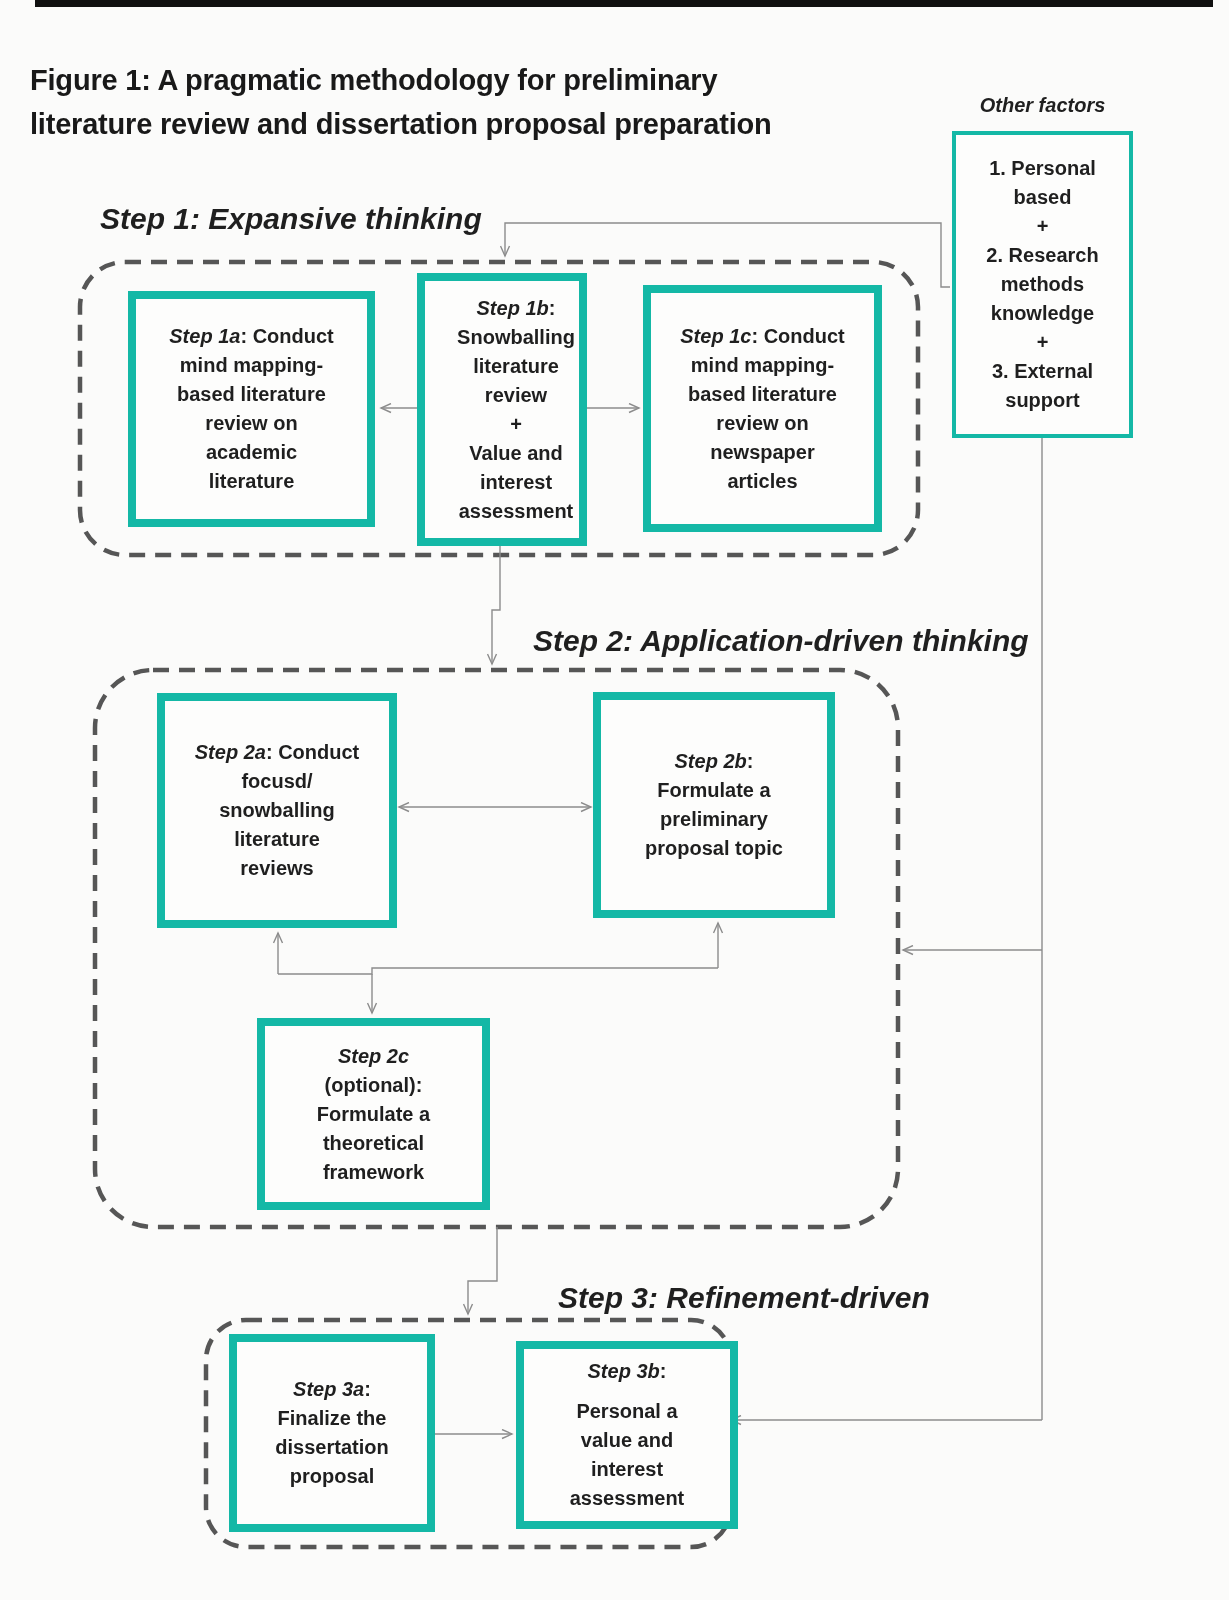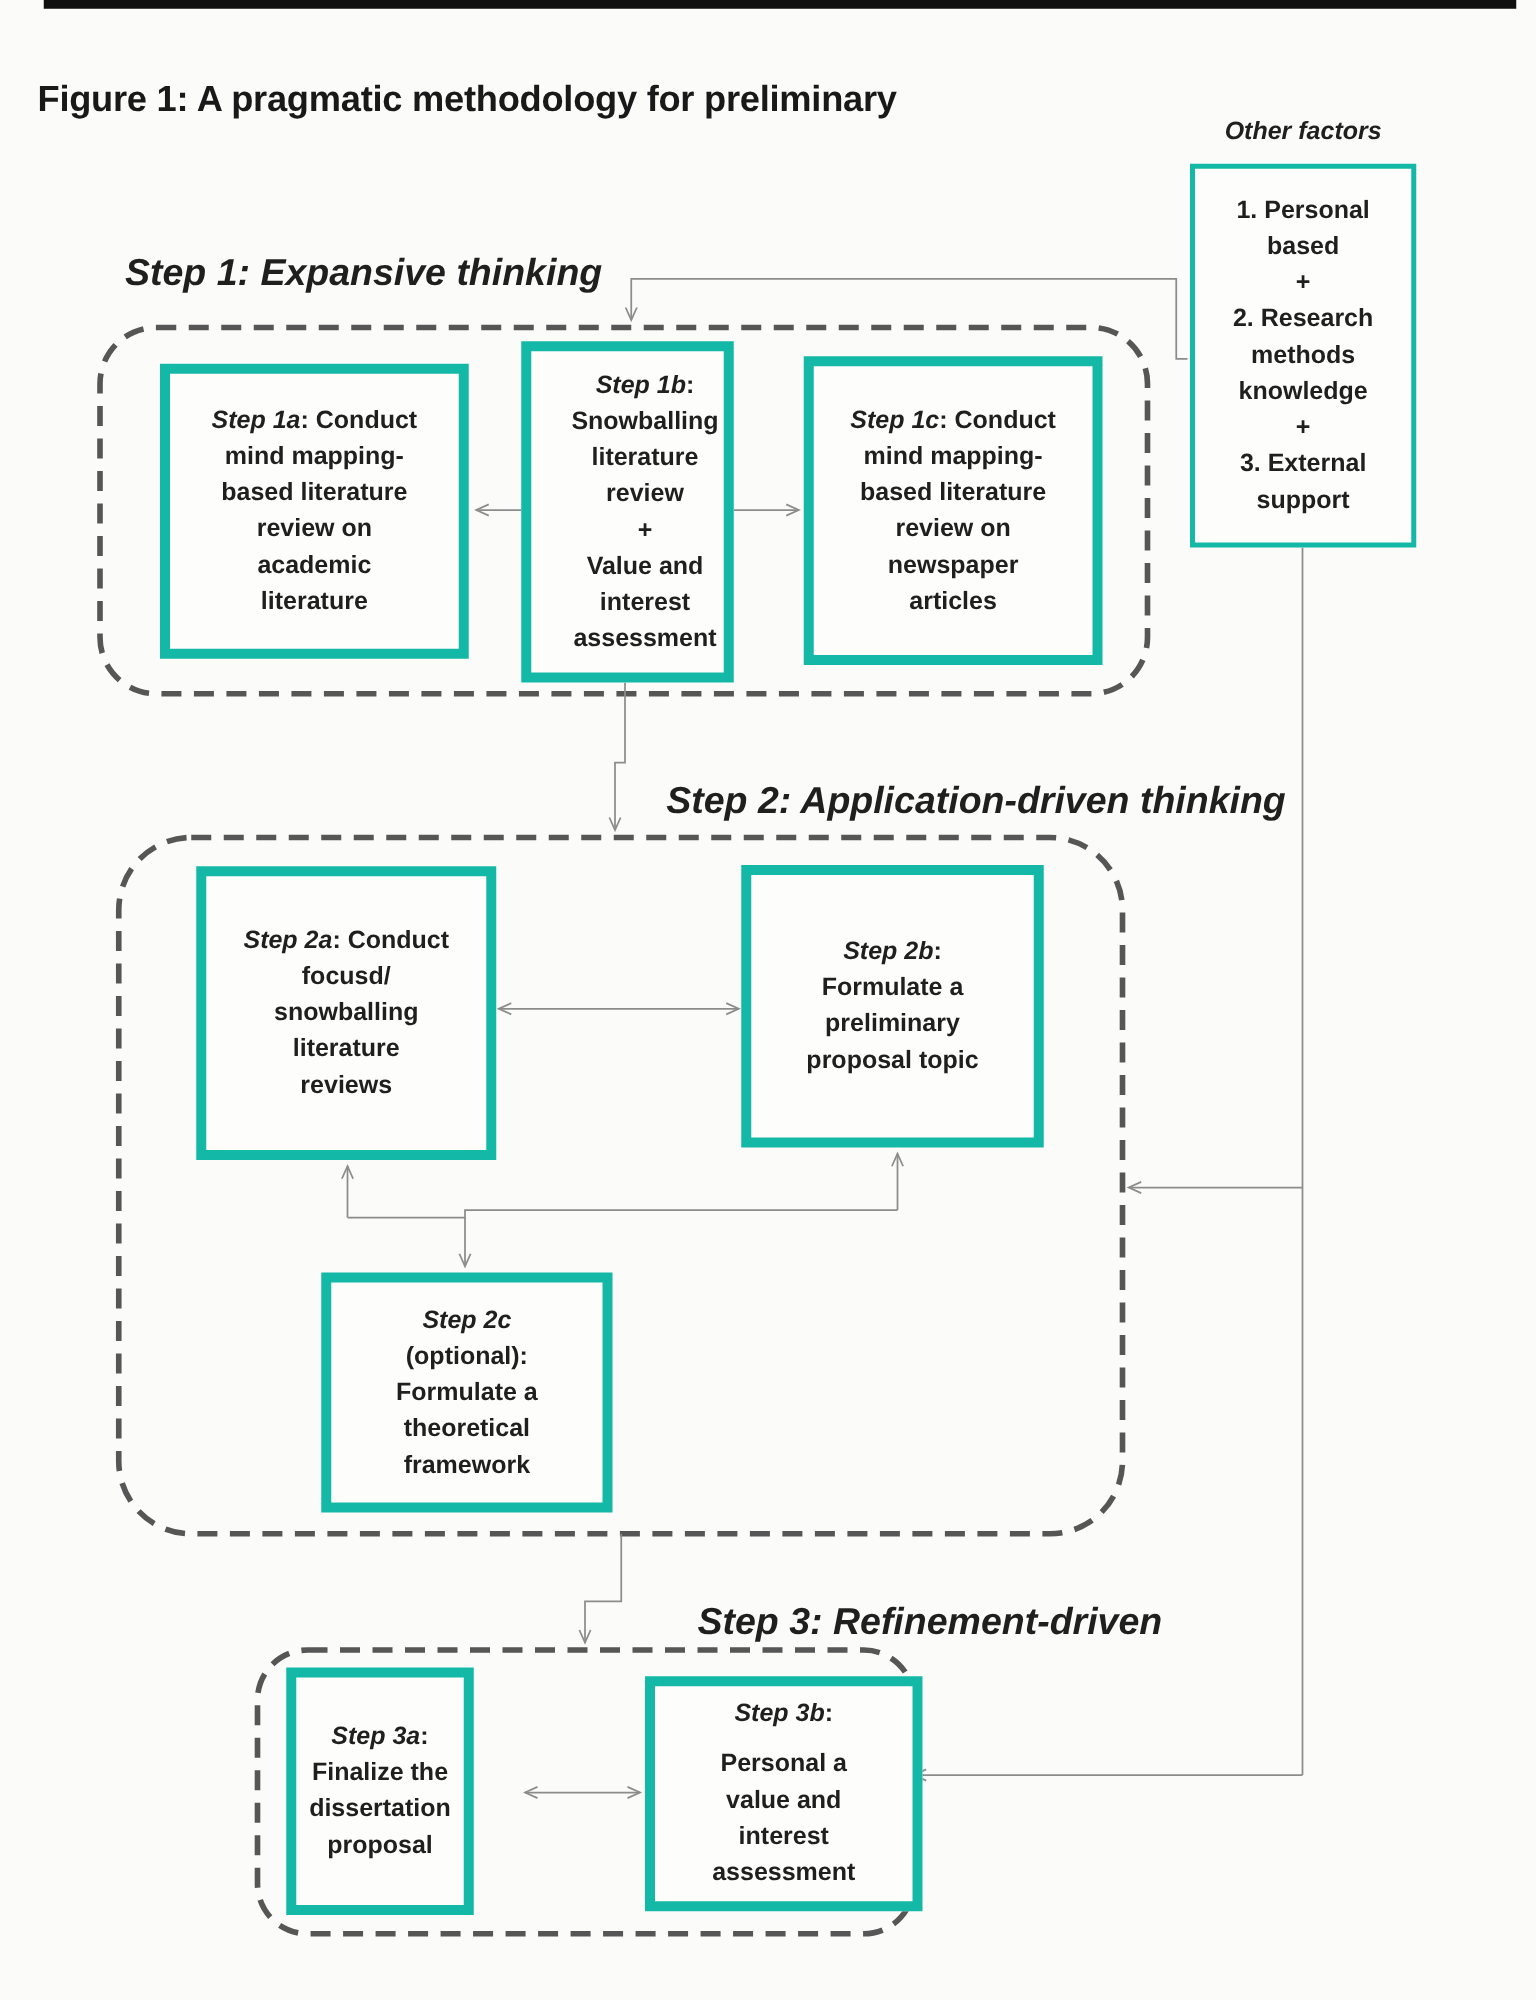--- a/index.html
+++ b/index.html
@@ -43,6 +43,7 @@
 
   <div id="title">
     <div>Figure 1: A pragmatic methodology for preliminary</div>
+    <div>literature review and dissertation proposal preparation</div>
   </div>
 
   <div id="of-label">Other factors</div>

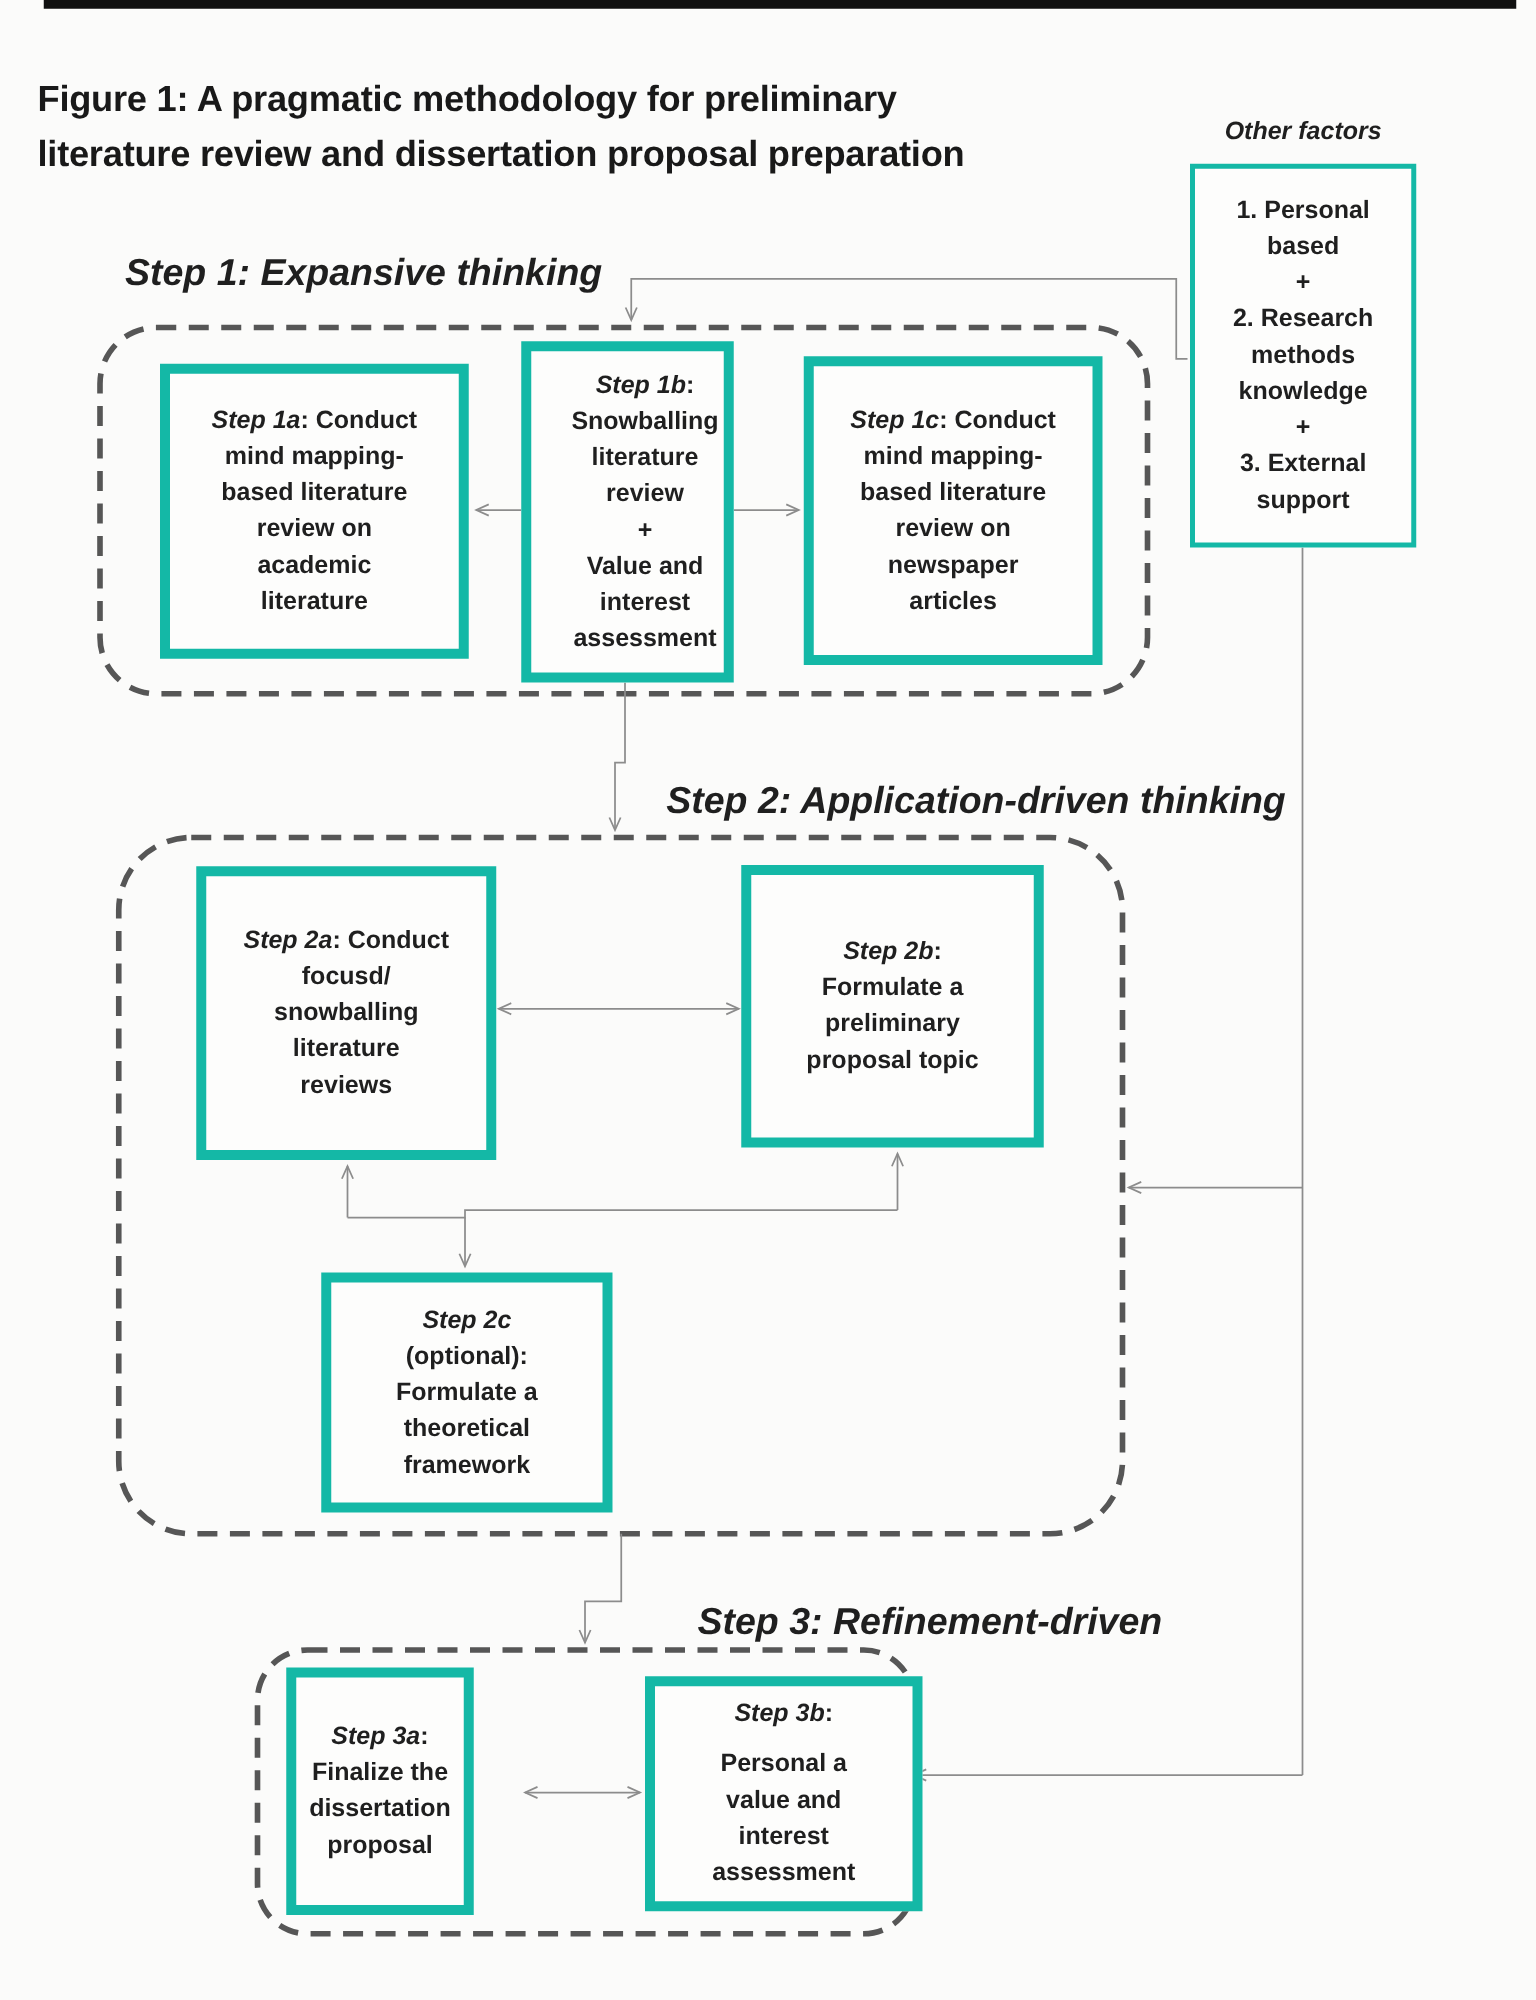--- a/index.html
+++ b/index.html
@@ -30,7 +30,7 @@
   #box-step2a{left:157px;top:693px;width:240px;height:235px;}
   #box-step2b{left:593px;top:692px;width:242px;height:226px;}
   #box-step2c{left:257px;top:1018px;width:233px;height:192px;}
-  #box-step3a{left:229px;top:1334px;width:150px;height:198px;}
+  #box-step3a{left:229px;top:1334px;width:206px;height:198px;}
   #box-step3b{left:516px;top:1341px;width:222px;height:188px;gap:11px;}
   #box-other-factors{left:952px;top:131px;width:181px;height:307px;border-width:4px;}
 </style>

